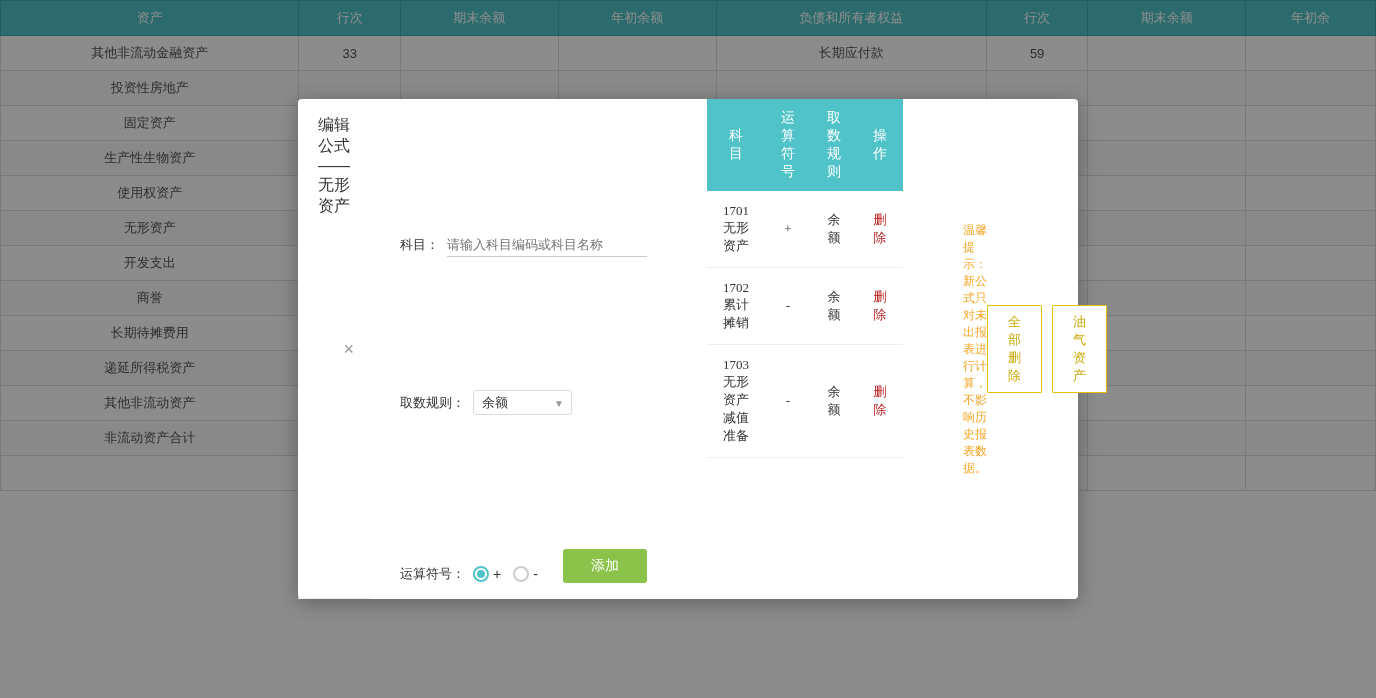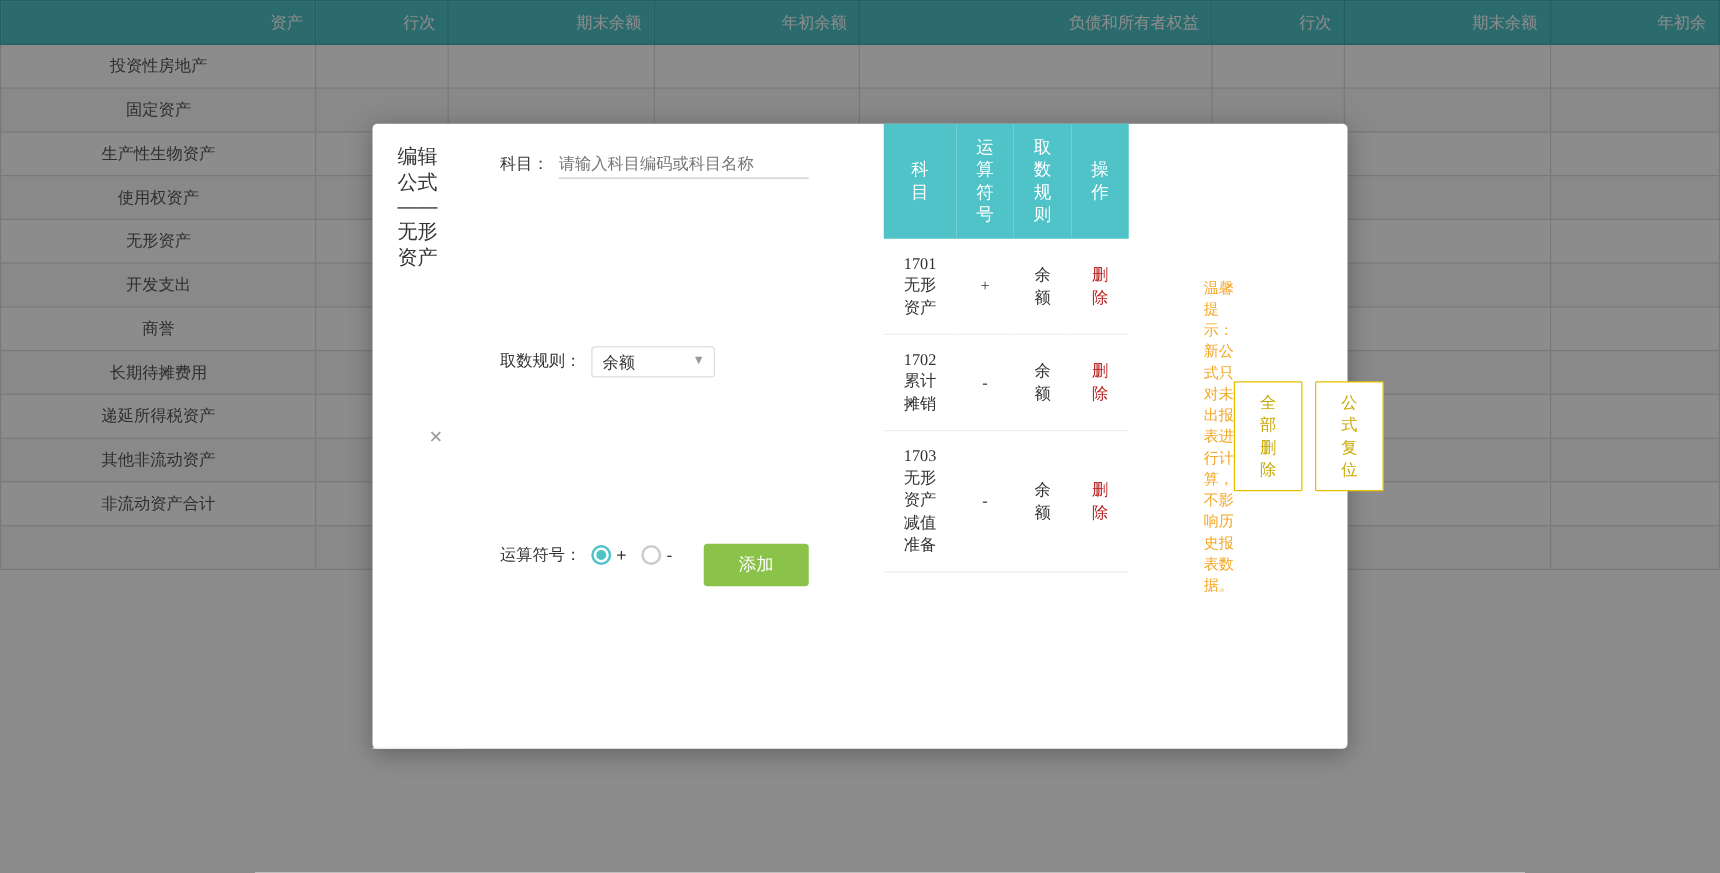--- a/index.html
+++ b/index.html
@@ -29,7 +29,7 @@
     .bg-table th {
       background: #4fc3c8;
       color: #fff;
-      text-align: right;
+      text-align: center;
       padding: 8px 10px;
       border: 1px solid #3bb0b5;
       font-weight: normal;

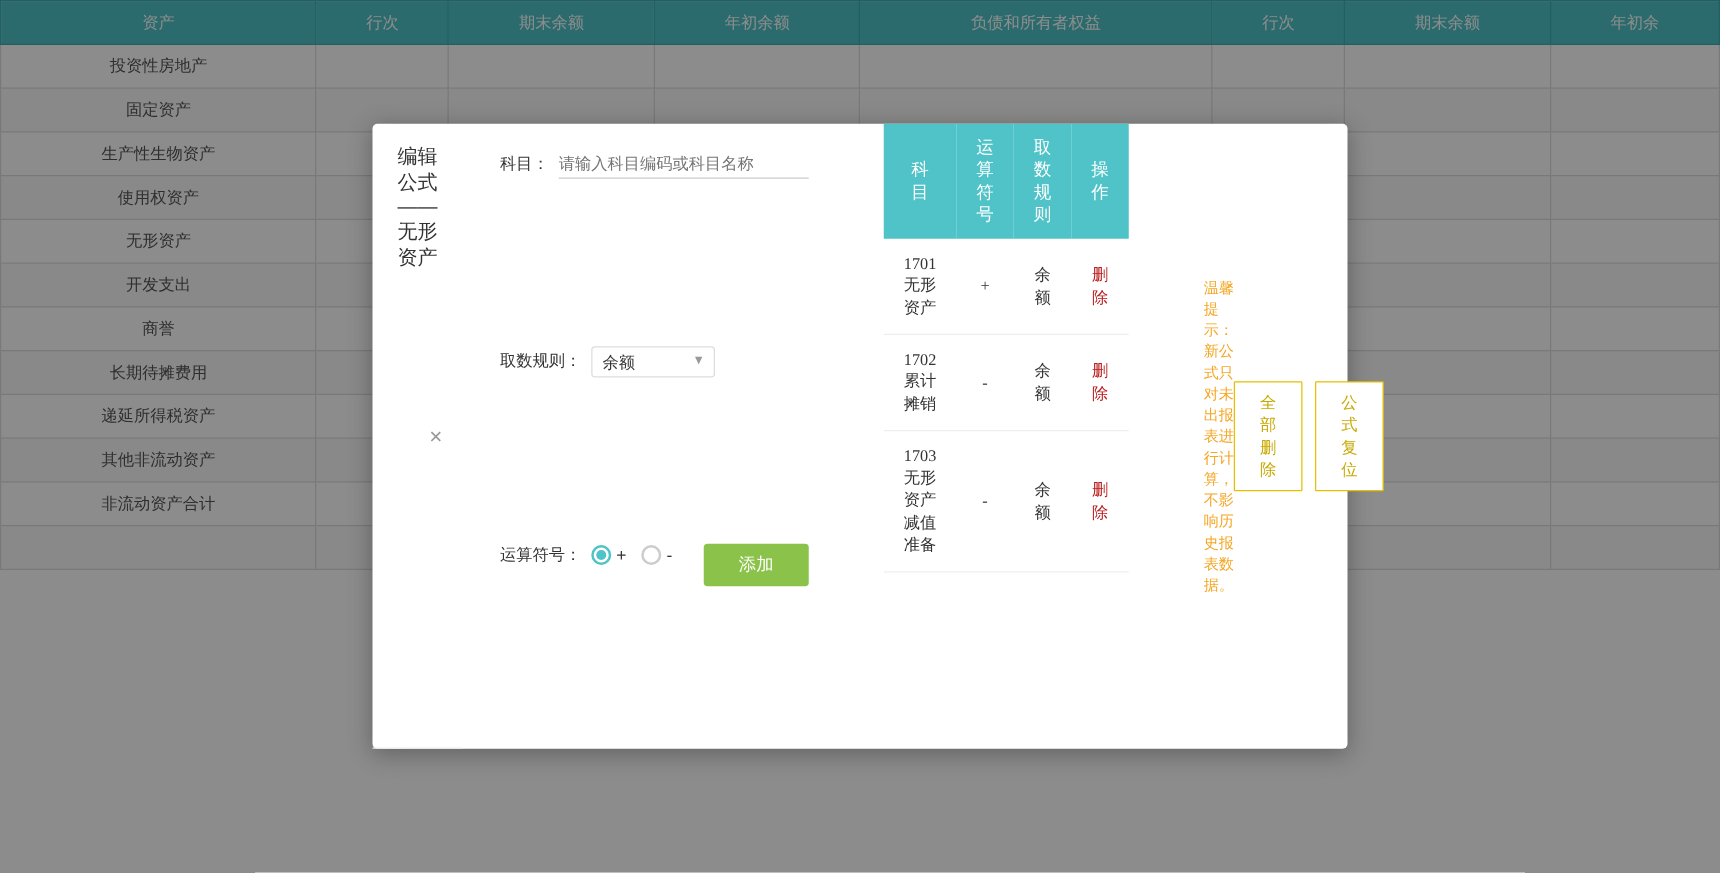--- a/index.html
+++ b/index.html
@@ -307,6 +307,16 @@
         </tr>
     </thead>
     <tbody id="bg-body">
+        <tr>
+          <td>其他非流动金融资产</td>
+          <td>33</td>
+          <td></td>
+          <td></td>
+          <td>长期应付款</td>
+          <td>59</td>
+          <td></td>
+          <td></td>
+        </tr>
         <tr>
           <td>投资性房地产</td>
           <td></td>

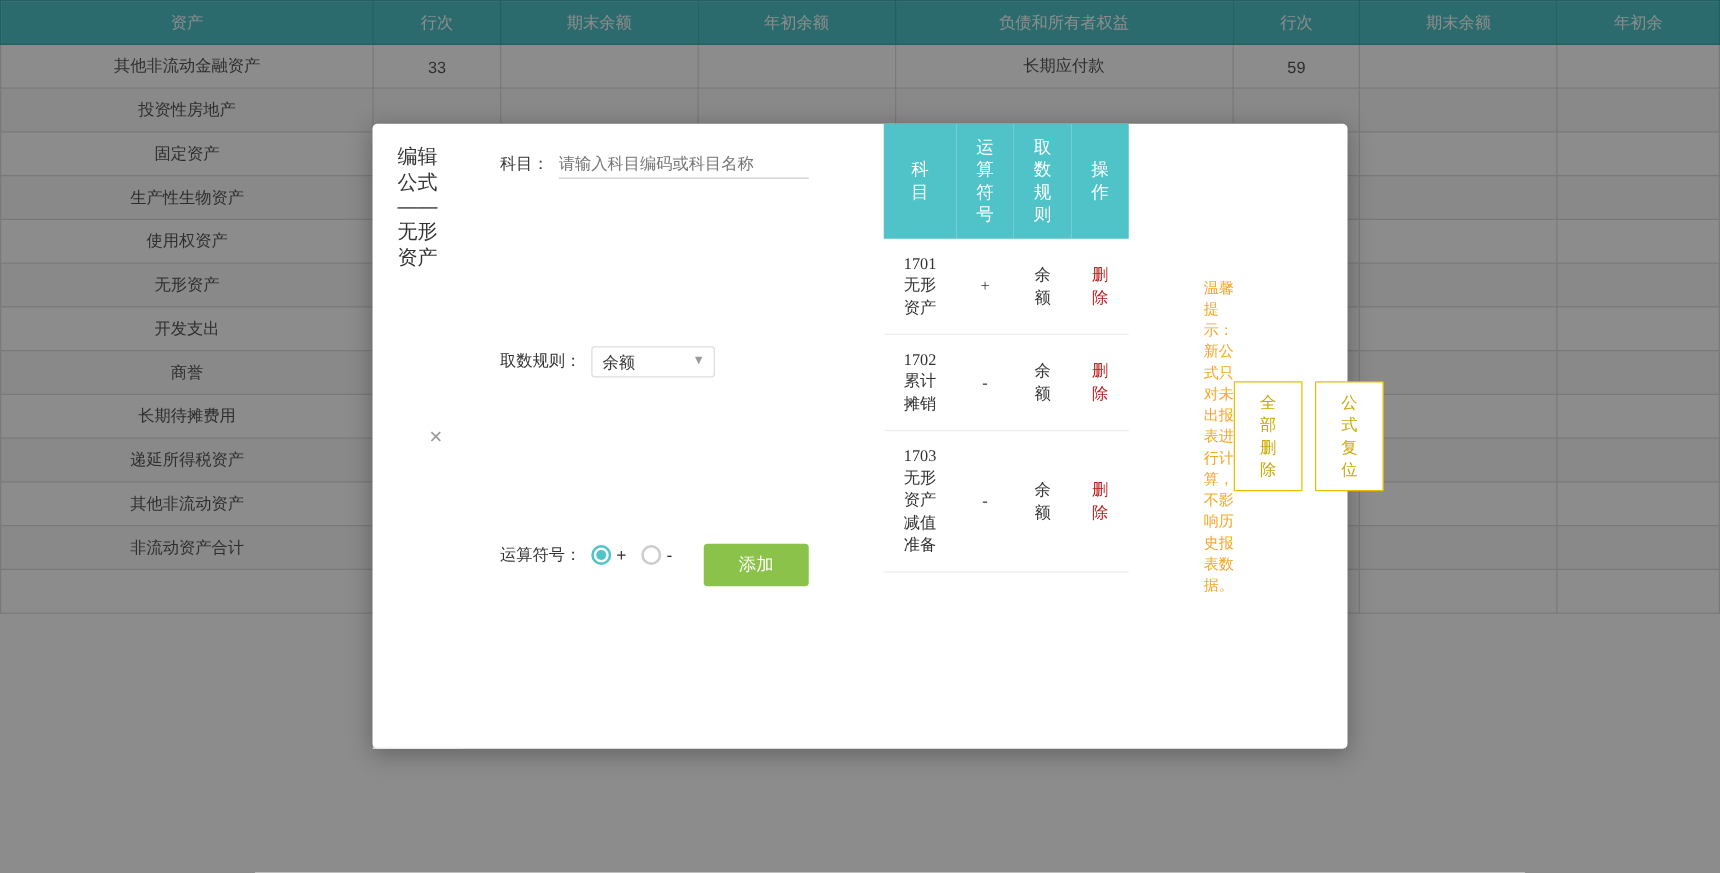--- a/index.html
+++ b/index.html
@@ -100,7 +100,7 @@
     .modal-form {
       padding: 20px 30px 16px;
       display: flex;
-      align-items: flex-start;
+      align-items: flex-end;
       gap: 20px;
       flex-wrap: wrap;
     }

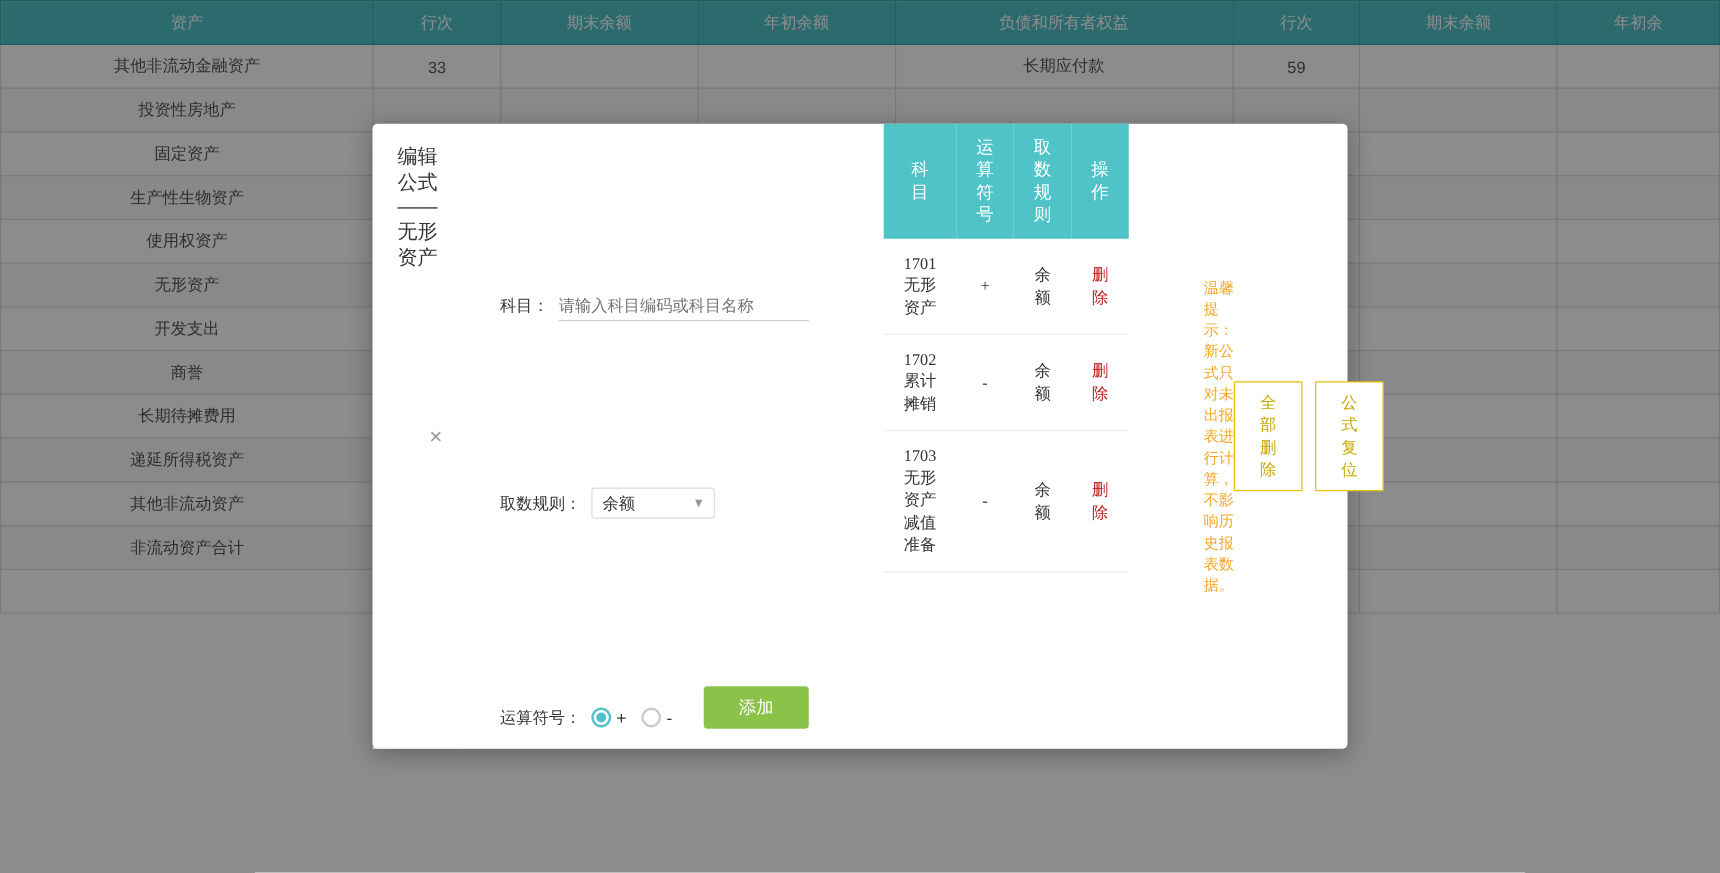--- a/index.html
+++ b/index.html
@@ -516,7 +516,7 @@
         <span class="footer-hint">温馨提示：新公式只对未出报表进行计算，不影响历史报表数据。</span>
         <div class="footer-buttons">
           <button class="btn-outline">全部删除</button>
-          <button class="btn-outline">公式复位</button>
+          <button class="btn-outline">油气资产</button>
         </div>
       </div>
 

